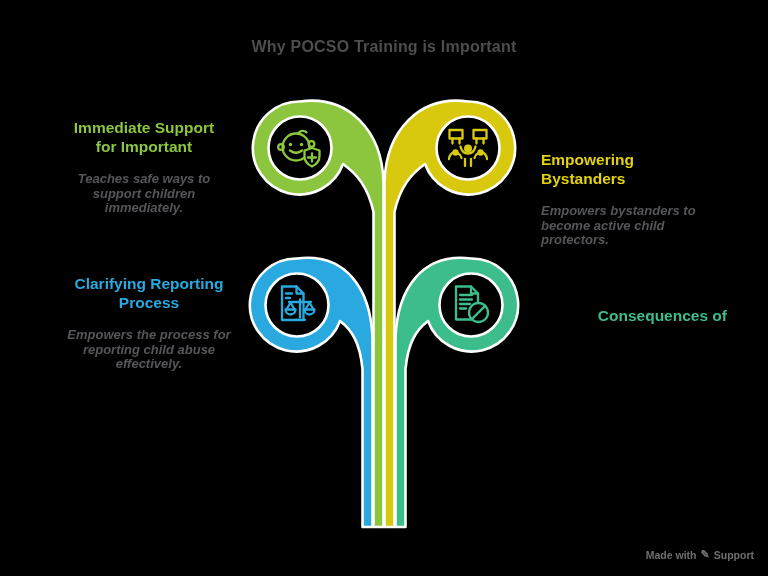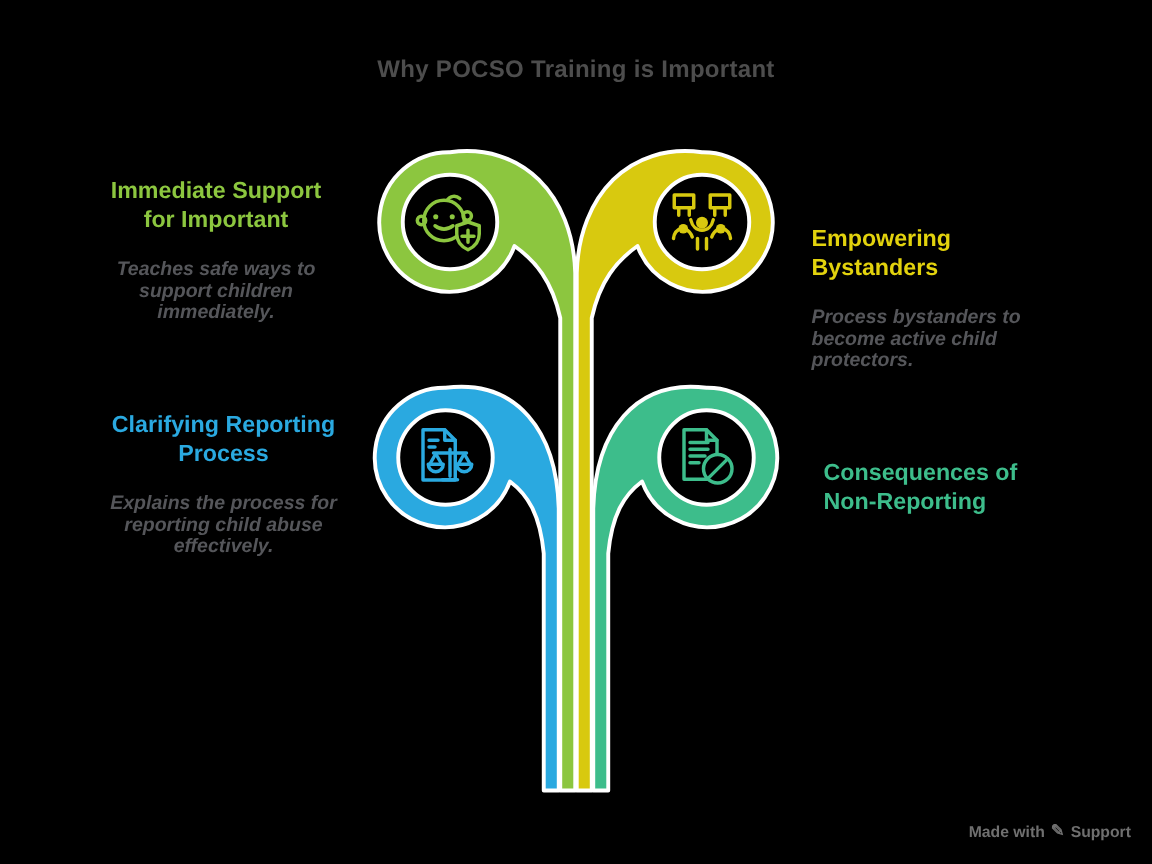--- a/index.html
+++ b/index.html
@@ -144,7 +144,7 @@
       <span>Empowering</span>
       <span>Bystanders</span>
     </h2>
-    <p>Process bystanders to become active child protectors.</p>
+    <p>Empowers bystanders to become active child protectors.</p>
   </div>
 
   <div class="label right lbl-bl">

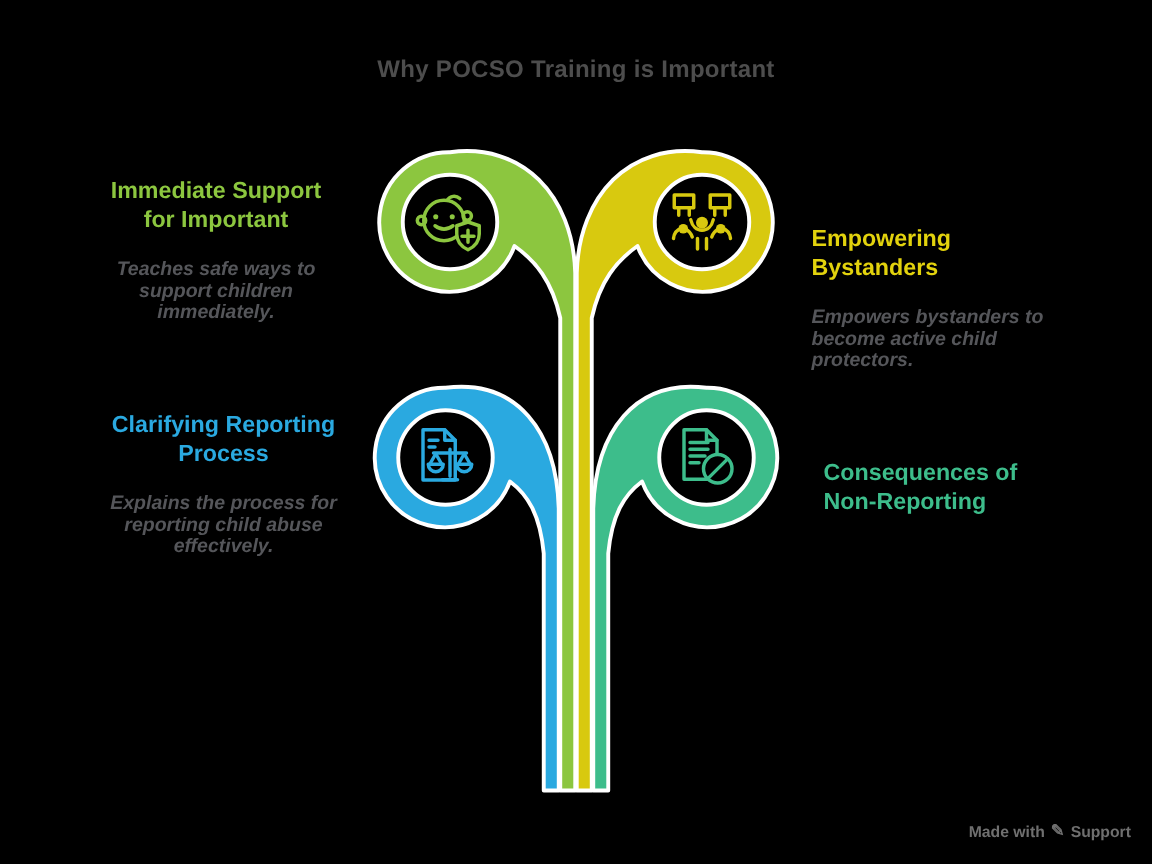--- a/index.html
+++ b/index.html
@@ -51,7 +51,7 @@
   .h-green{color:var(--green,#8CC63F);}
   .h-yellow{color:var(--yellow-heading,#E2D20D);}
   .h-blue{color:var(--blue,#2AA9E0);}
-  .h-emerald{color:var(--emerald,#3DBD8B);}
+  .h-emerald{color:var(--emerald,#3DBD8B);text-align:right;}
 
   .lbl-tl{left:60px;top:118px;width:168px;}
   .lbl-tr{left:541px;top:118px;width:172px;}

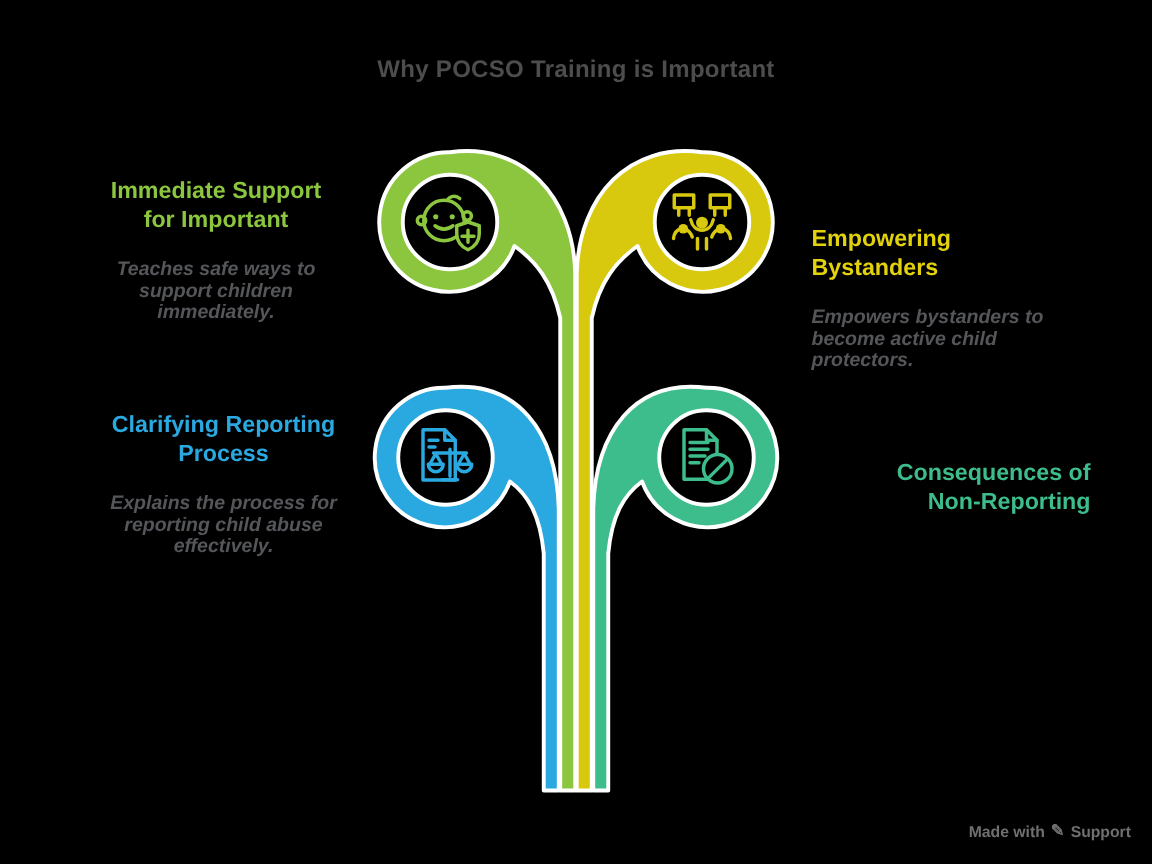--- a/index.html
+++ b/index.html
@@ -152,7 +152,7 @@
       <span>Clarifying Reporting</span>
       <span>Process</span>
     </h2>
-    <p>Explains the process for reporting child abuse effectively.</p>
+    <p>Empowers the process for reporting child abuse effectively.</p>
   </div>
 
   <div class="label left lbl-br">

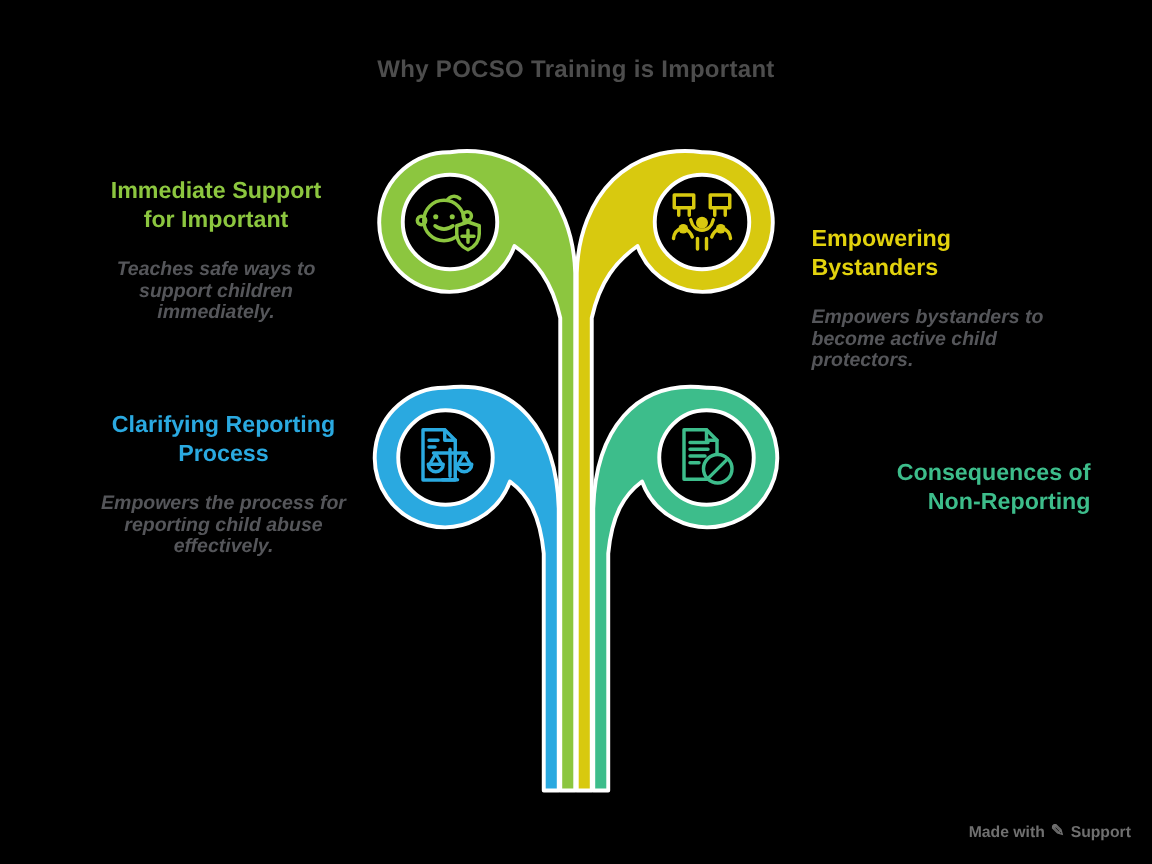--- a/index.html
+++ b/index.html
@@ -158,7 +158,6 @@
   <div class="label left lbl-br">
     <h2 class="h-emerald">
       <span>Consequences of</span>
-      <span>Non-Reporting</span>
     </h2>
   </div>
 

